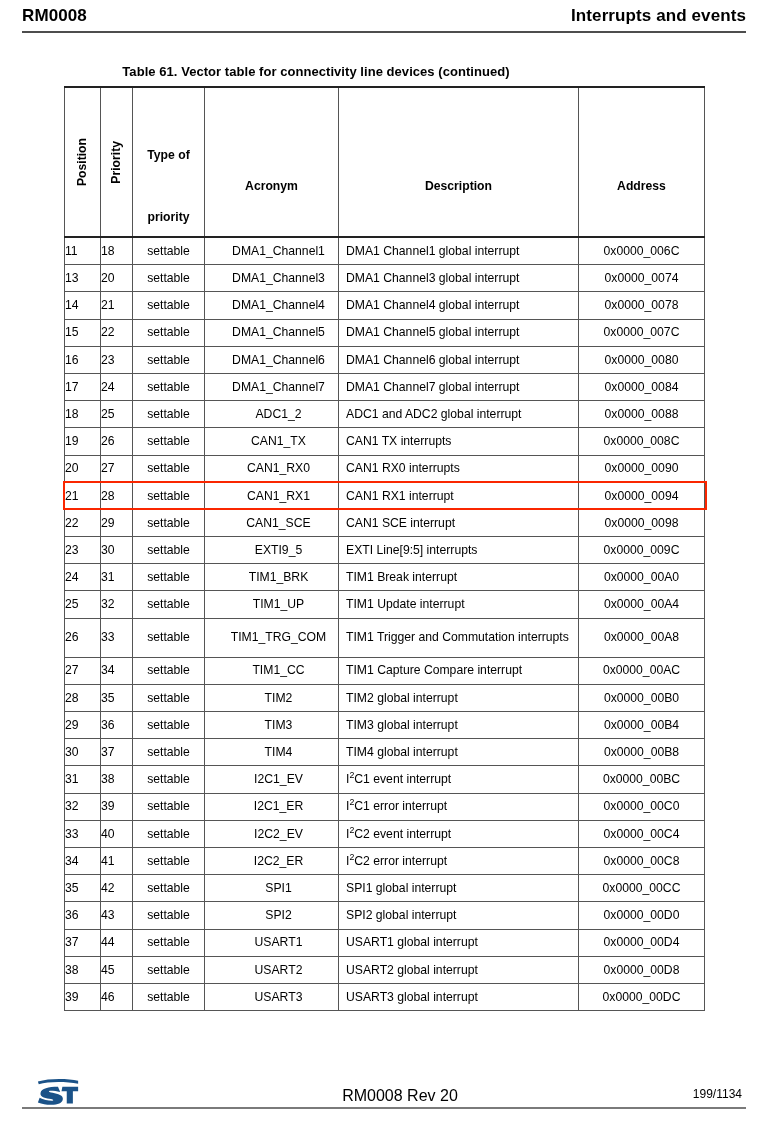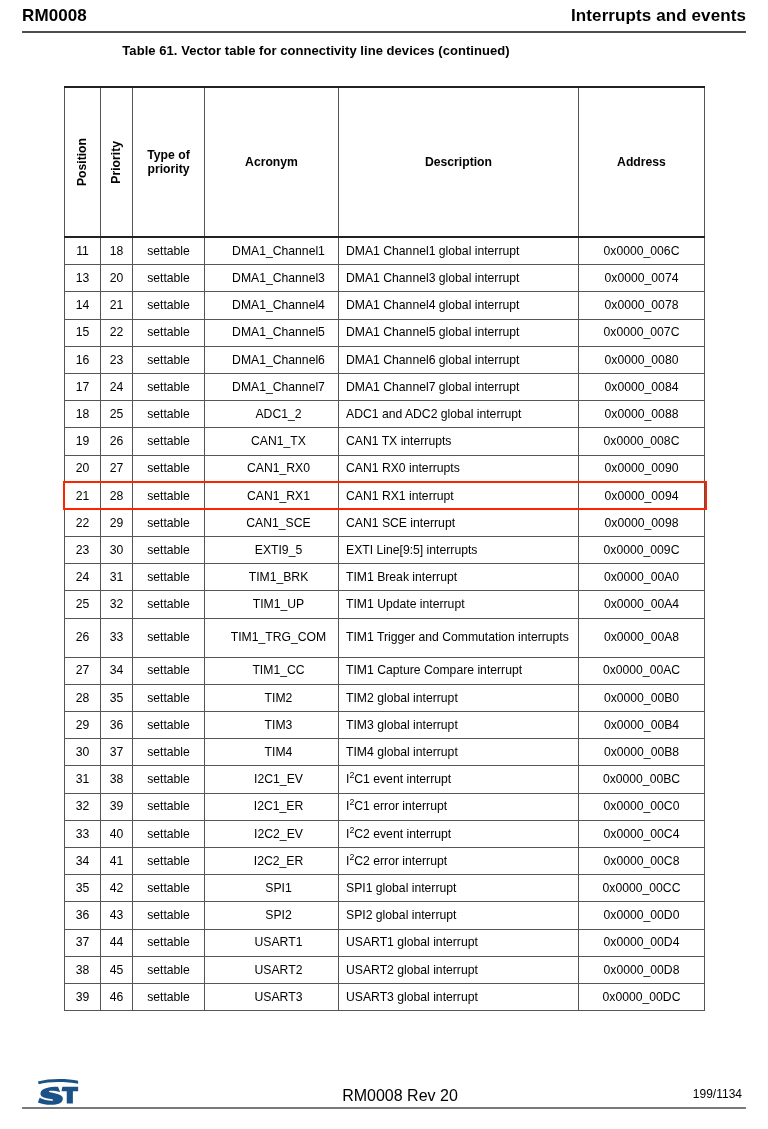--- a/index.html
+++ b/index.html
@@ -47,7 +47,7 @@
   .table-caption {
     position: absolute;
     left: 0;
-    top: 43px;
+    top: 64px;
     width: 632px;
     text-align: center;
     font-size: 13px;

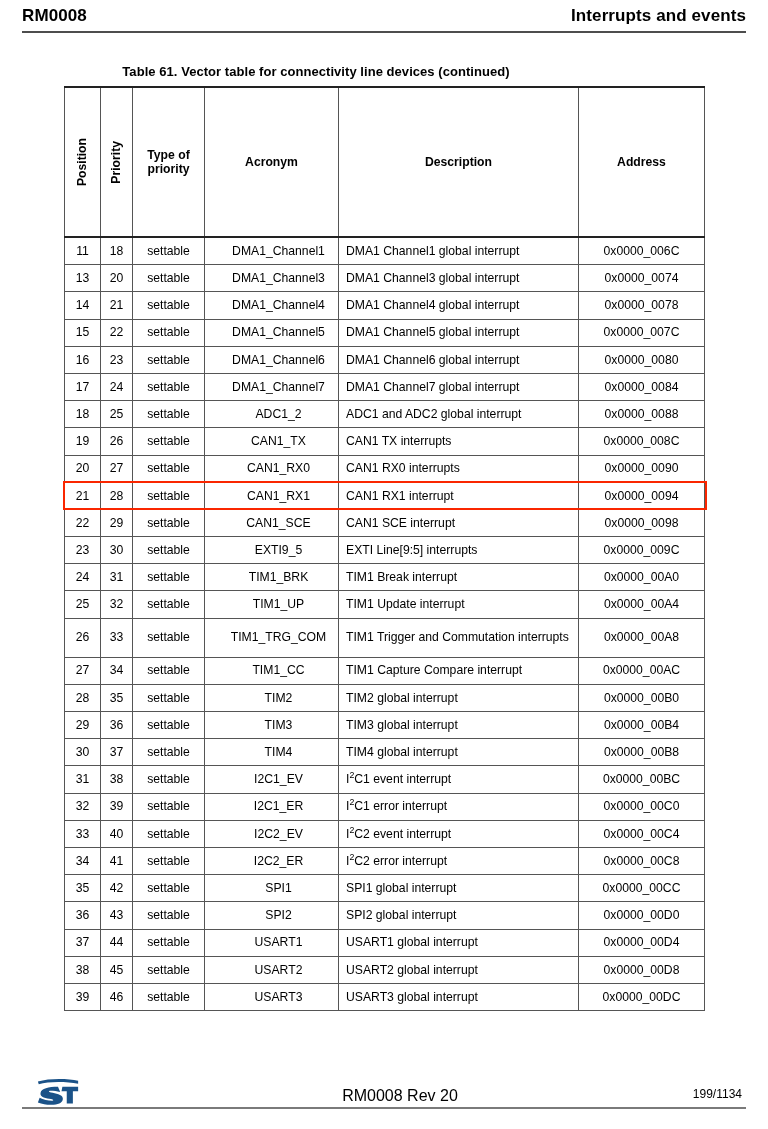--- a/index.html
+++ b/index.html
@@ -104,6 +104,7 @@
     text-align: center;
     line-height: 14px;
     padding: 0 4px;
+    margin-top: 48px;
   }
 
   

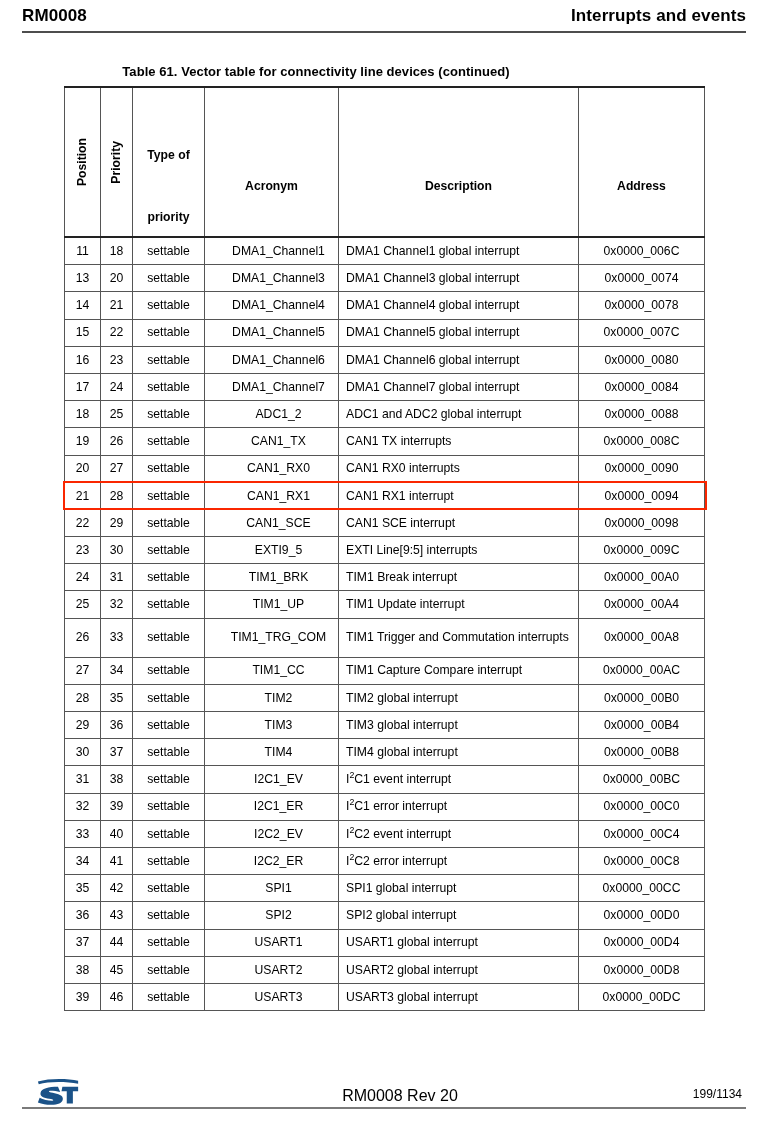--- a/index.html
+++ b/index.html
@@ -114,7 +114,6 @@
     line-height: 14.5px;
   }
   td.num {
-    text-align: center;
   }
   td.type {
     text-align: center;

